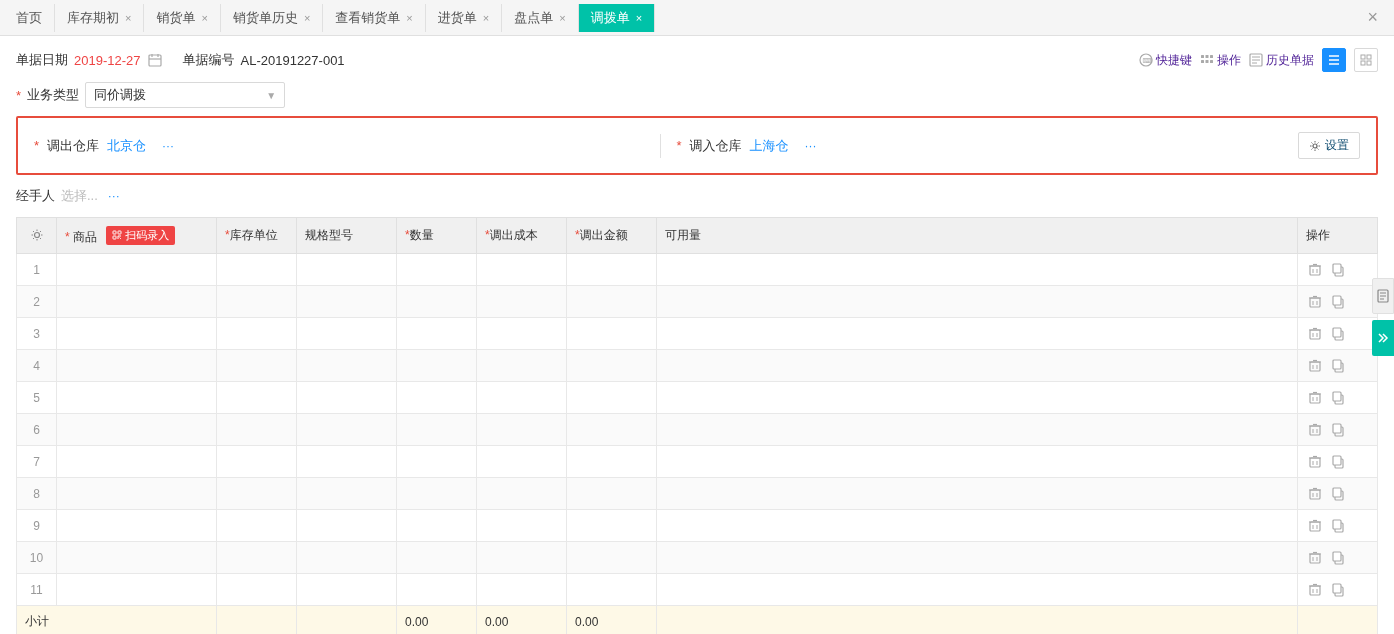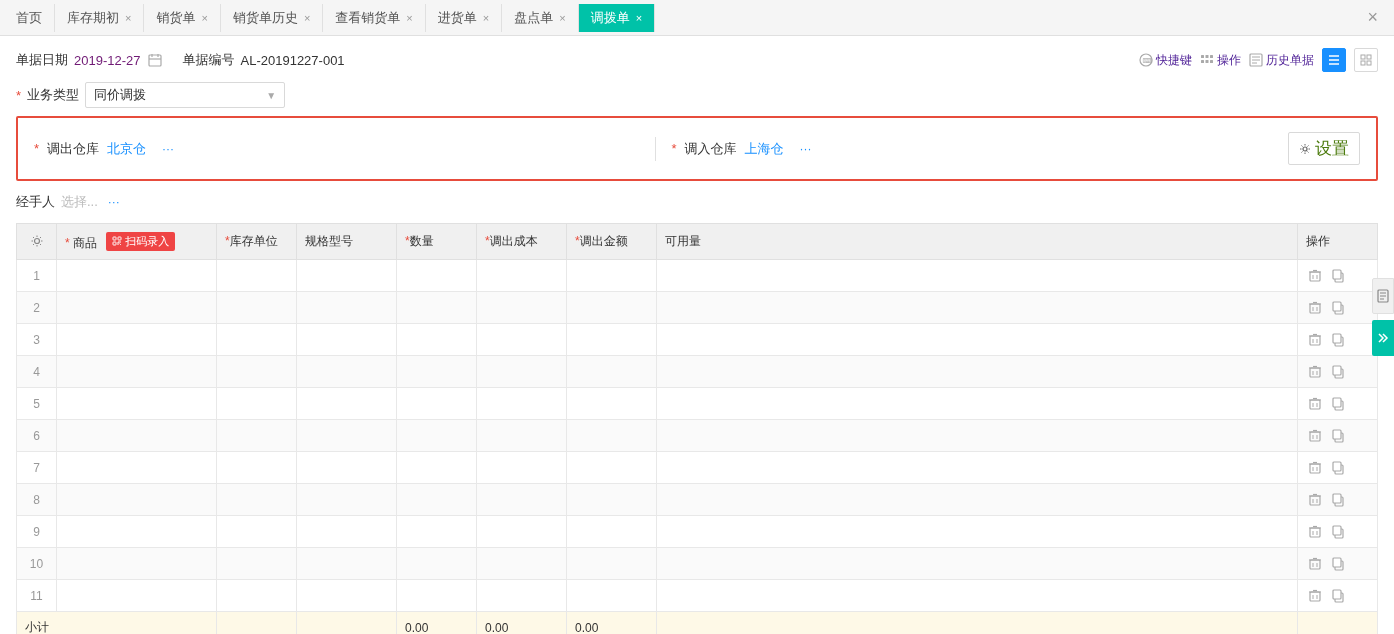--- a/index.html
+++ b/index.html
@@ -311,7 +311,7 @@
     <div style="display:flex;align-items:center;gap:20px;">
       <div class="form-field-inline">
         <span class="label">单据日期</span>
-        <span class="value" style="cursor:pointer;color:#701a75;text-align:right;">2019-12-27</span>
+        <span class="value" style="cursor:pointer;color:#ef4444;text-align:right;">2019-12-27</span>
         <span class="calendar-icon">
           <svg width="14" height="14" viewBox="0 0 14 14" fill="none">
               <rect x="1" y="2" width="12" height="11" rx="1" stroke="#aaa" stroke-width="1.2"></rect>

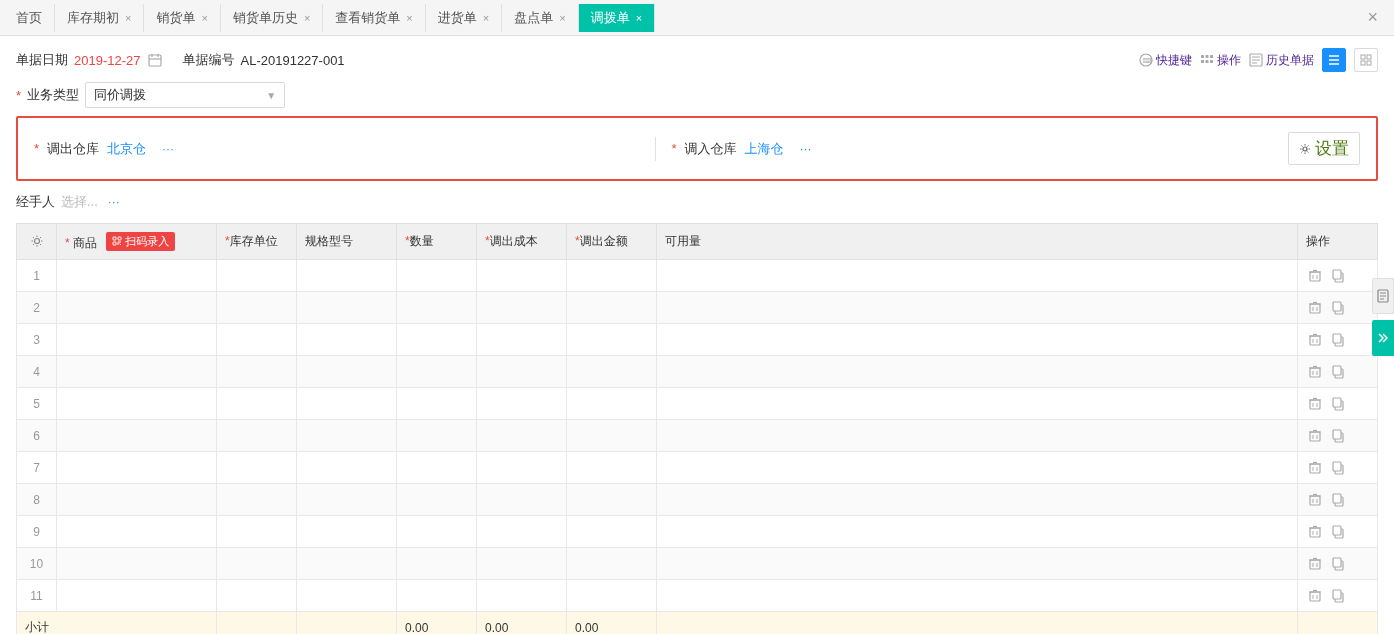--- a/index.html
+++ b/index.html
@@ -106,8 +106,8 @@
       border: 1px solid #d9d9d9;
       border-radius: 2px;
       cursor: pointer;
-      color: #4d7c0f;
-      font-size: 17px;
+      color: #0c4a6e;
+      font-size: 12px;
       margin-left: 12px;
       background: #fff;
     }

